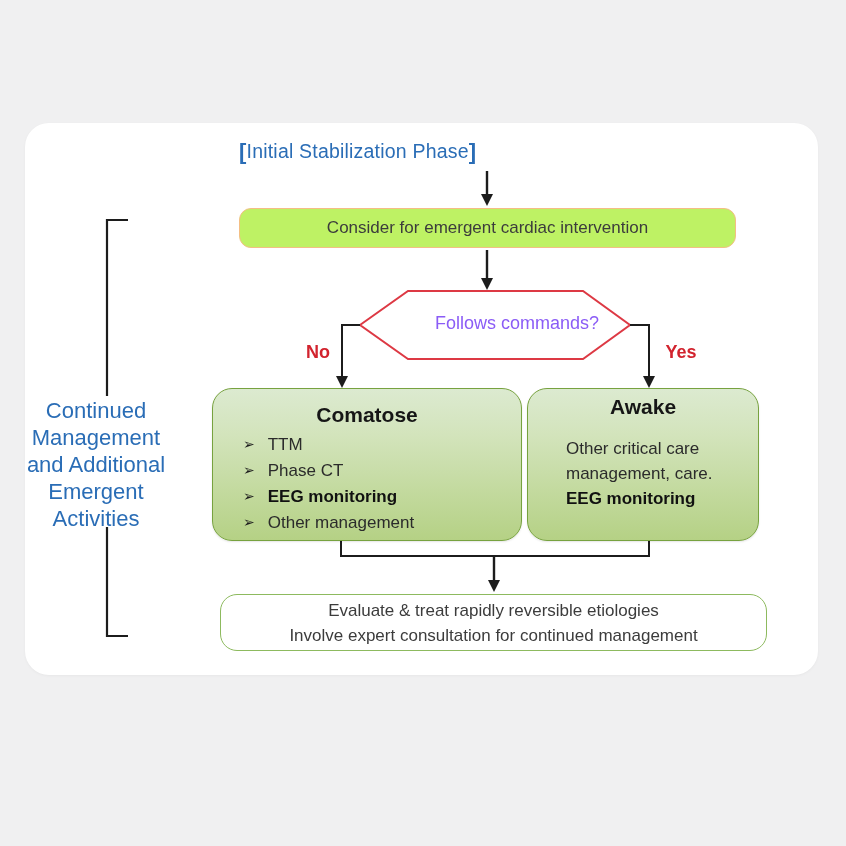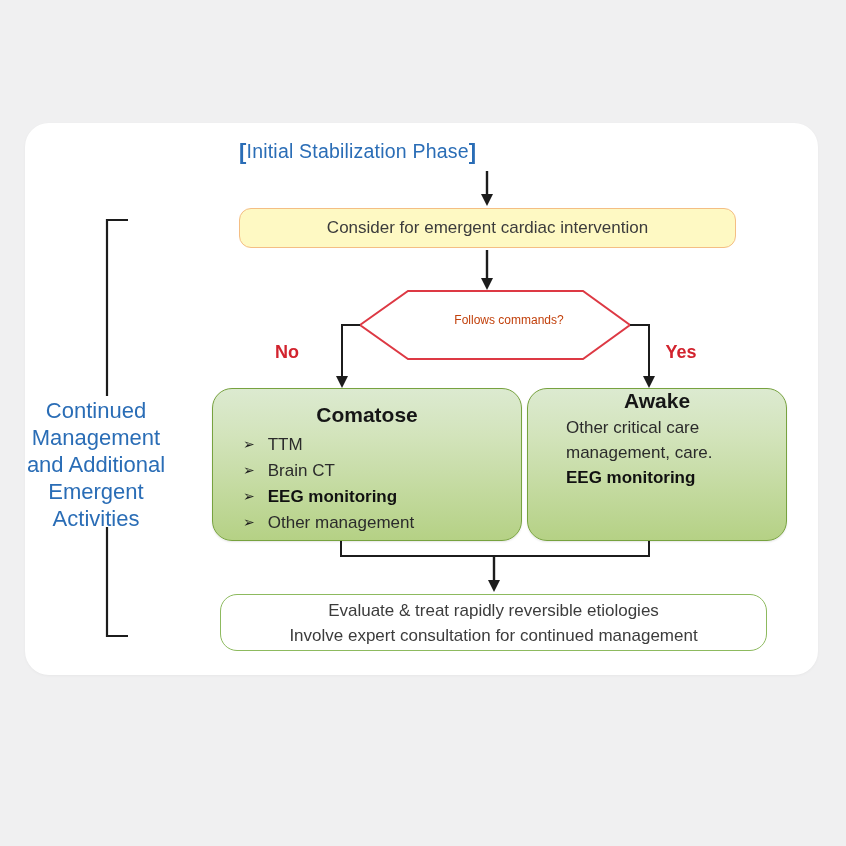--- a/index.html
+++ b/index.html
@@ -28,7 +28,7 @@
 
   .box-cardiac{
     left:239px;top:208px;width:497px;height:40px;
-    background:#fef9c3;border:1.5px solid #f4be84;border-radius:12px;
+    background:#bef264;border:1.5px solid #f4be84;border-radius:12px;
     display:flex;align-items:center;justify-content:center;
     font-size:17px;color:#3c3c3c;box-sizing:border-box;
   }

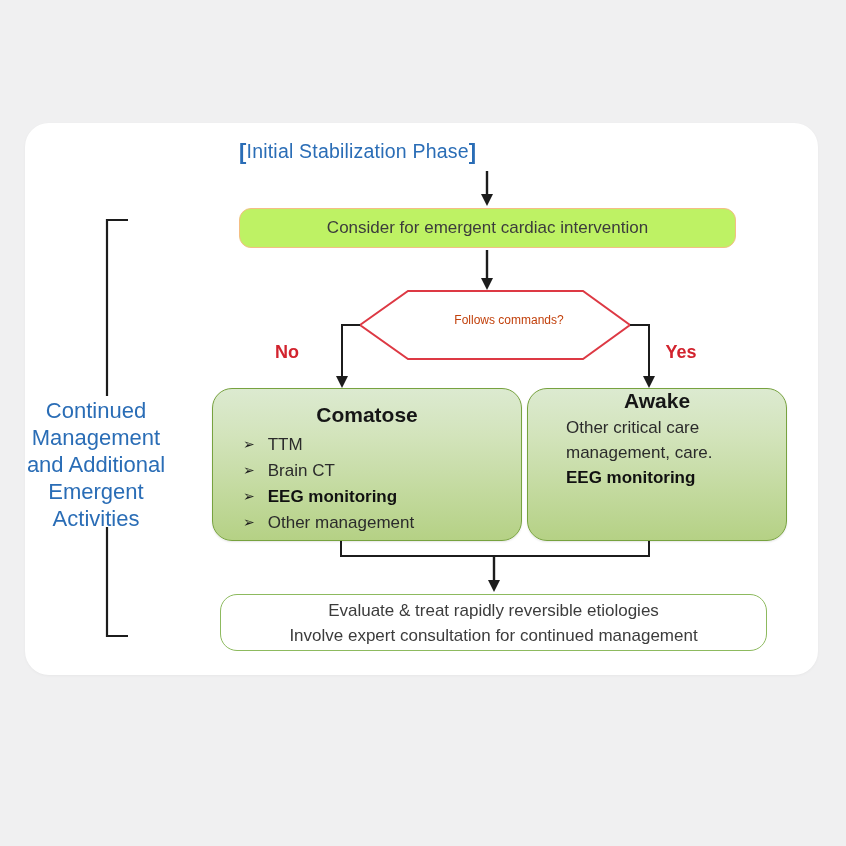--- a/index.html
+++ b/index.html
@@ -34,8 +34,8 @@
   }
 
   .hex-label{
-    left:384px;top:313px;width:250px;text-align:center;
-    font-size:12px;color:#c2410c;white-space:nowrap;
+    left:392px;top:313px;width:250px;text-align:center;
+    font-size:18px;color:#8b5cf6;white-space:nowrap;
   }
 
   .label-no,.label-yes{

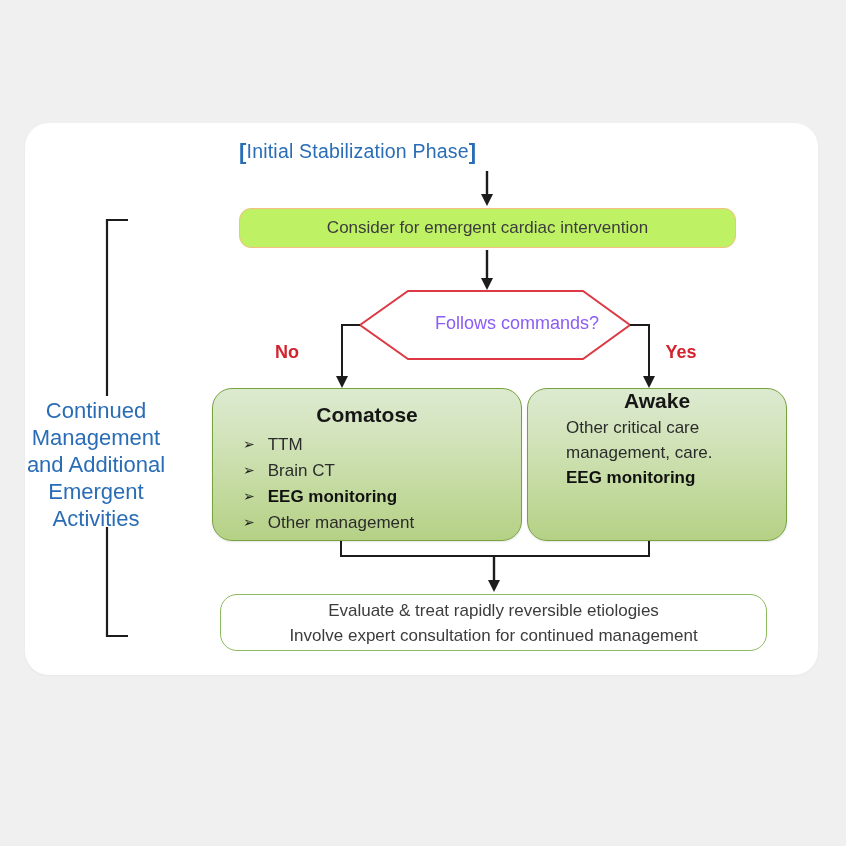--- a/index.html
+++ b/index.html
@@ -42,7 +42,7 @@
     top:342px;width:50px;text-align:center;
     color:#d2232e;font-weight:700;font-size:18px;
   }
-  .label-no{left:262px;}
+  .label-no{left:280px;text-align:right;}
   .label-yes{left:656px;}
 
   .green-box{

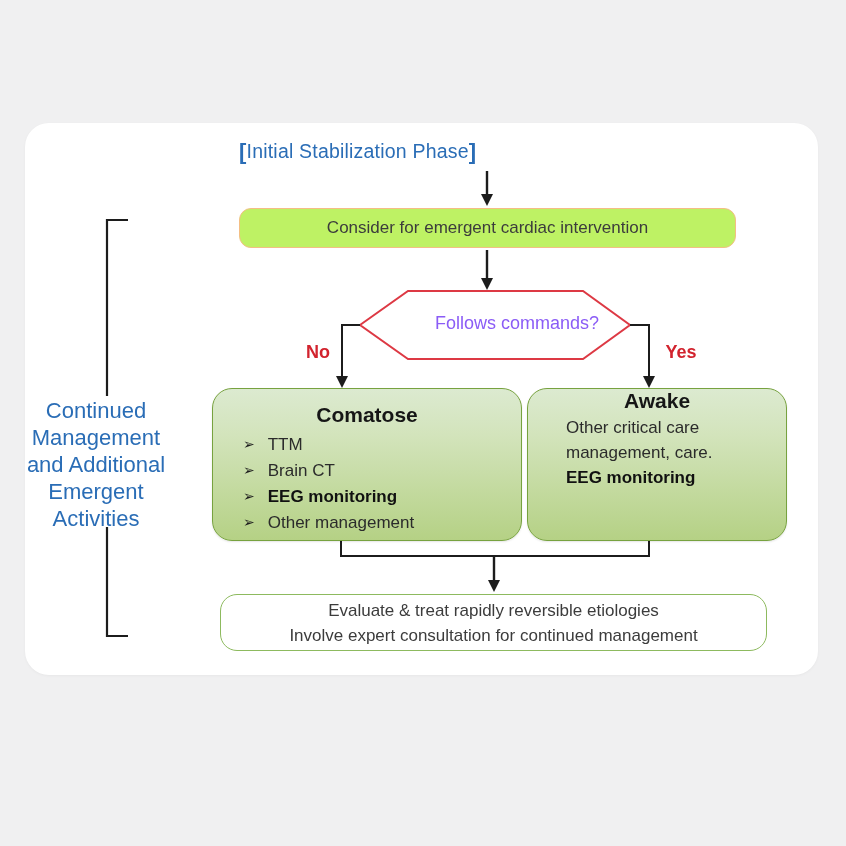--- a/index.html
+++ b/index.html
@@ -52,7 +52,7 @@
     box-shadow:0 1px 2px rgba(0,0,0,0.10);
   }
   .box-comatose{left:212px;width:310px;padding-top:14px;}
-  .box-awake{left:527px;width:260px;padding-top:0;}
+  .box-awake{left:527px;width:232px;padding-top:6px;}
   .green-box .box-title{
     text-align:center;font-weight:700;font-size:21px;color:#161616;
     line-height:24px;

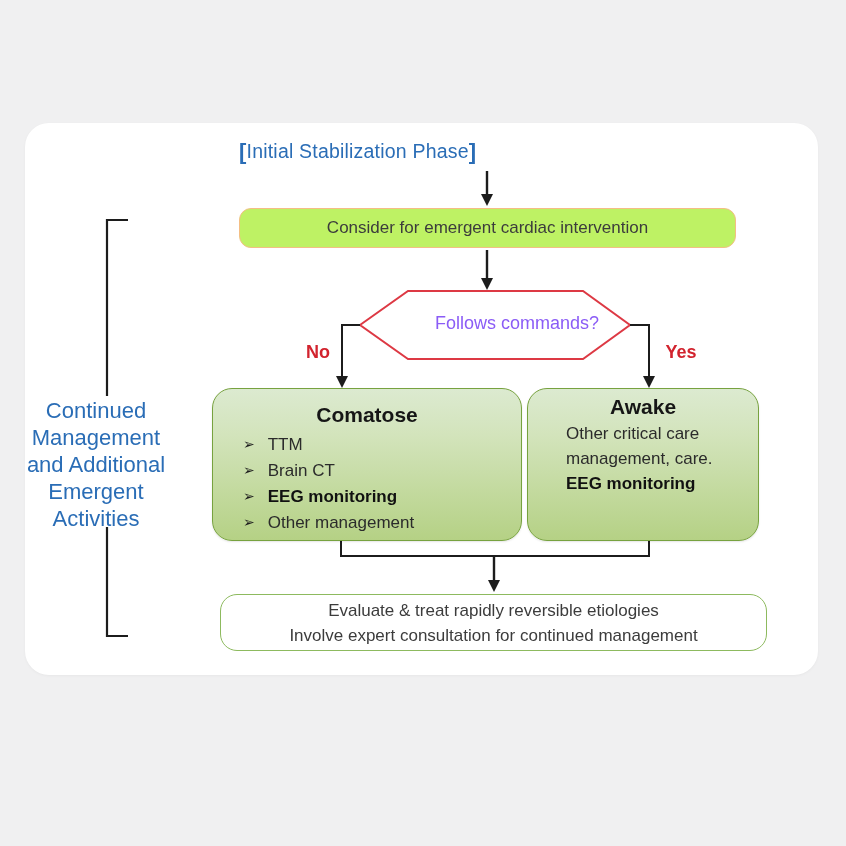--- a/index.html
+++ b/index.html
@@ -69,7 +69,7 @@
   }
   .list-row.bold .item-text{font-weight:700;color:#111;}
   .awake-text{
-    margin-top:2px;padding-left:38px;
+    margin-top:17px;padding-left:38px;
     font-size:17px;color:#2b2b2b;line-height:25px;white-space:nowrap;
   }
   .awake-text .bold{font-weight:700;color:#111;}

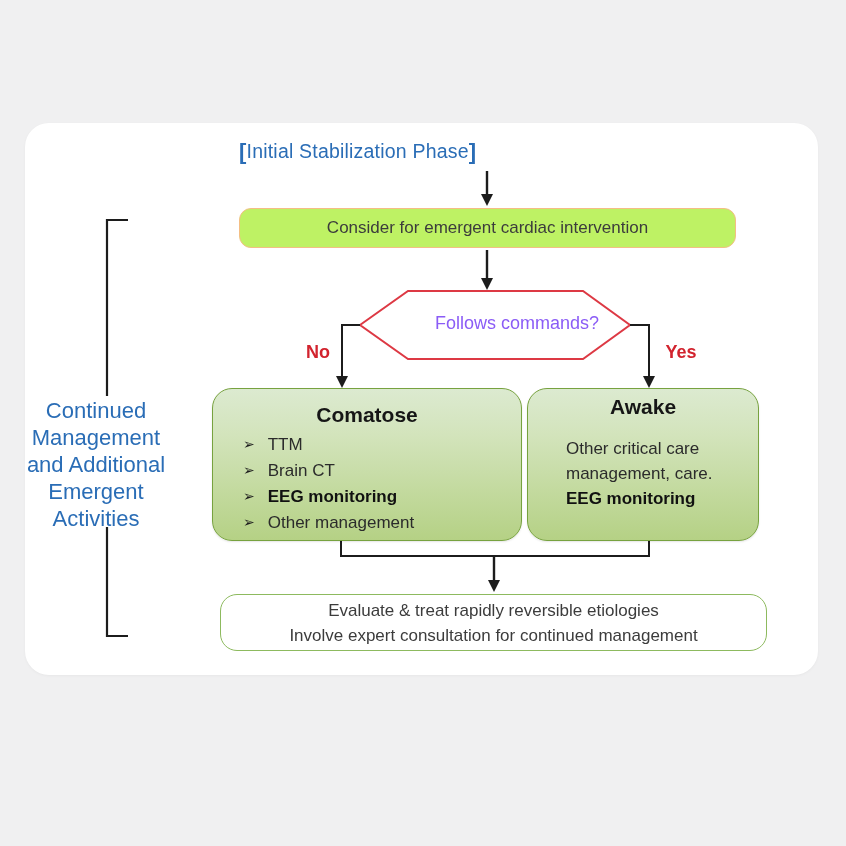--- a/index.html
+++ b/index.html
@@ -142,7 +142,7 @@
       </div>
       <div class="list-row">
         <span class="bullet">➢</span>
-        <span class="item-text">Brain CT</span>
+        <span class="item-text">Phase CT</span>
       </div>
       <div class="list-row bold">
         <span class="bullet">➢</span>

